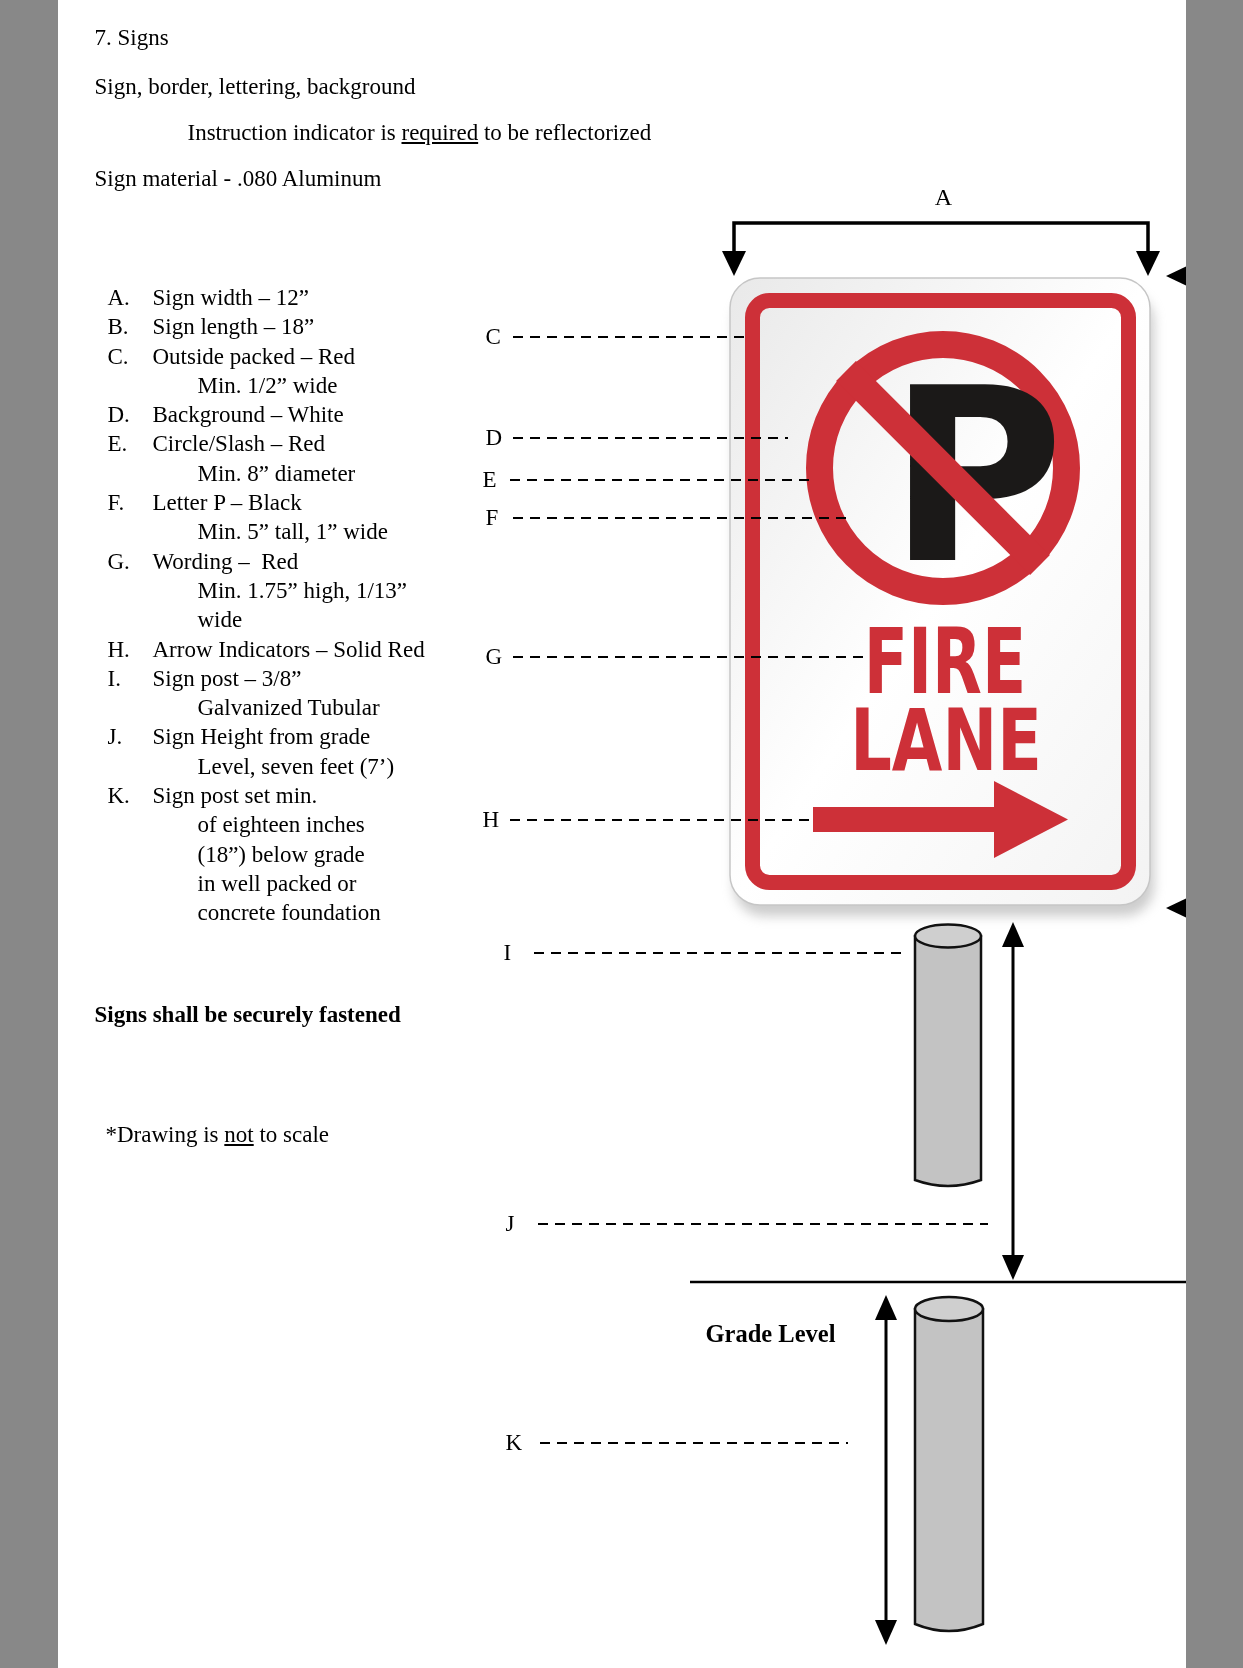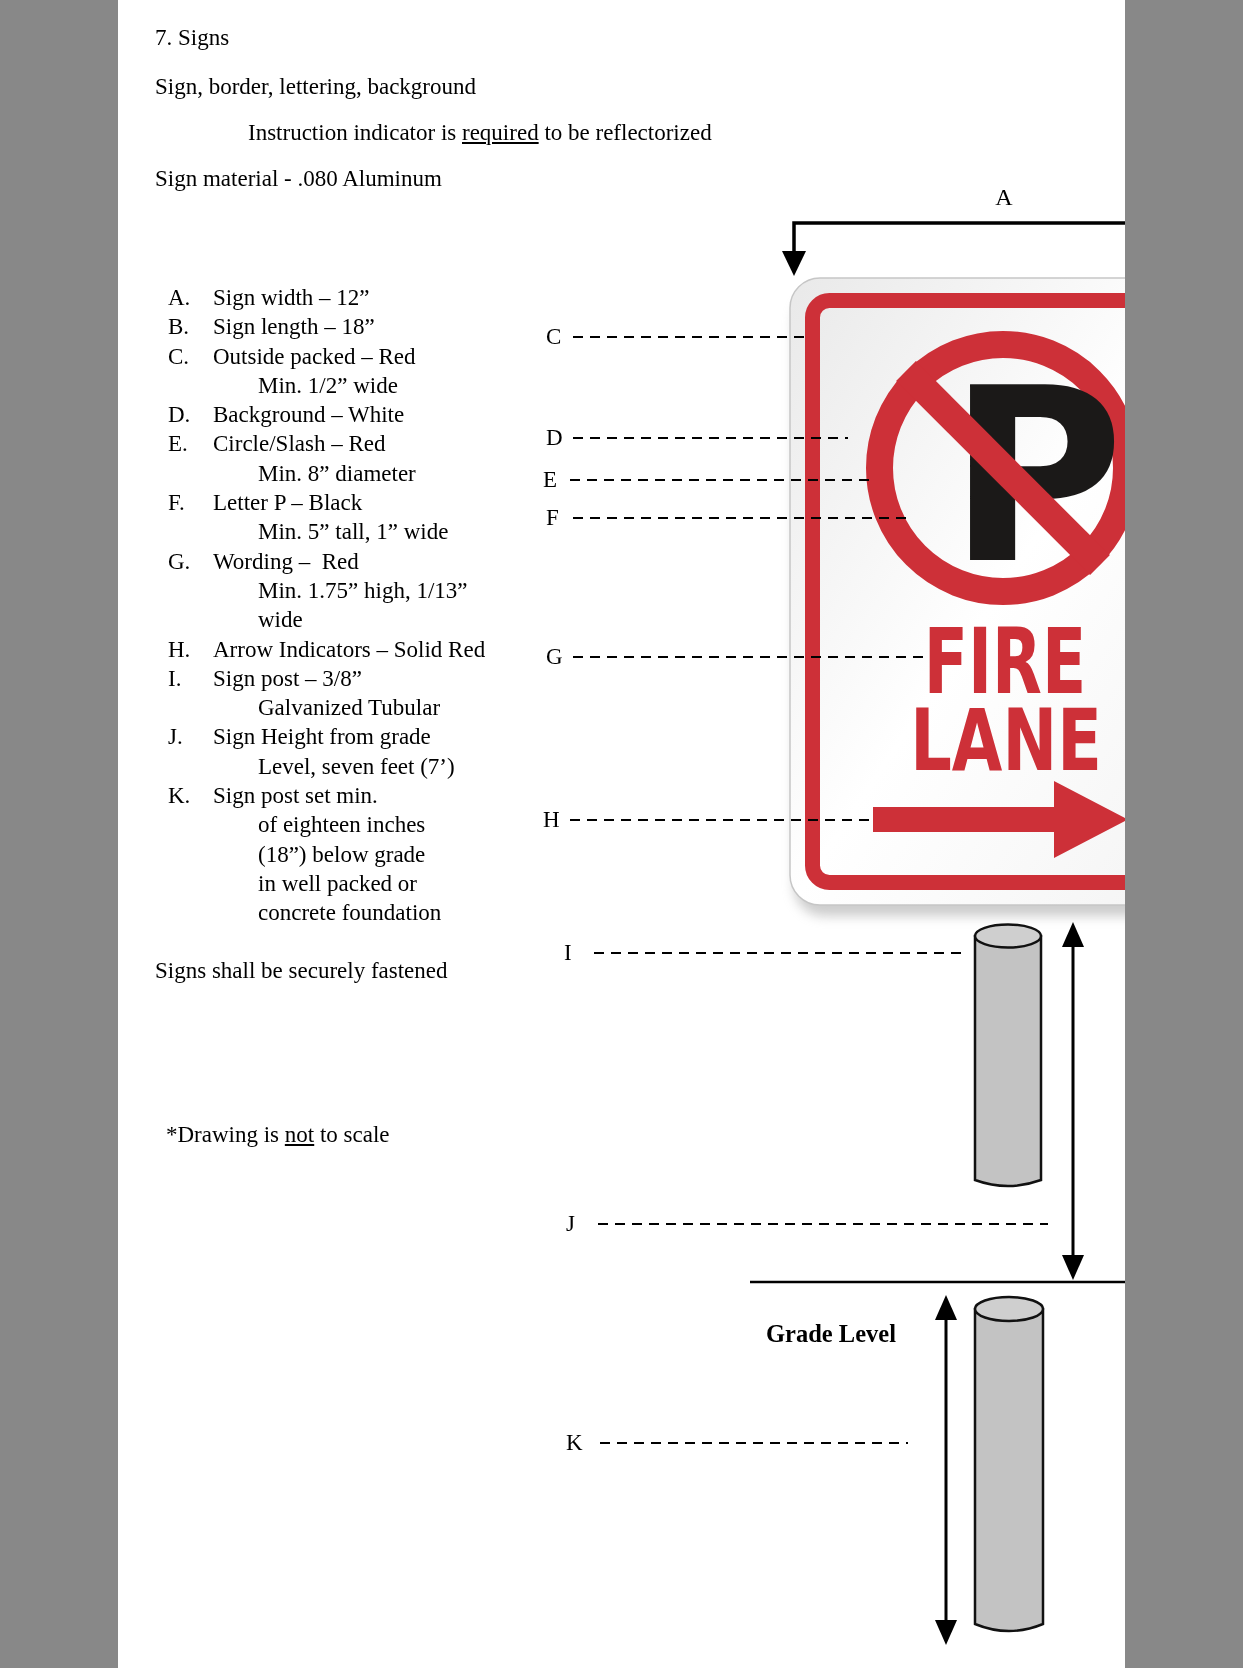--- a/index.html
+++ b/index.html
@@ -4,7 +4,7 @@
 <style>
   html,body { margin:0; padding:0; background:#888; }
   .page {
-    position:relative; width:1007px; height:1668px; margin:0 auto;
+    position:relative; width:1128px; height:1668px; margin:0 auto;
     background:#ffffff; overflow:hidden;
     font-family:"Liberation Serif", serif; color:#000;
   }

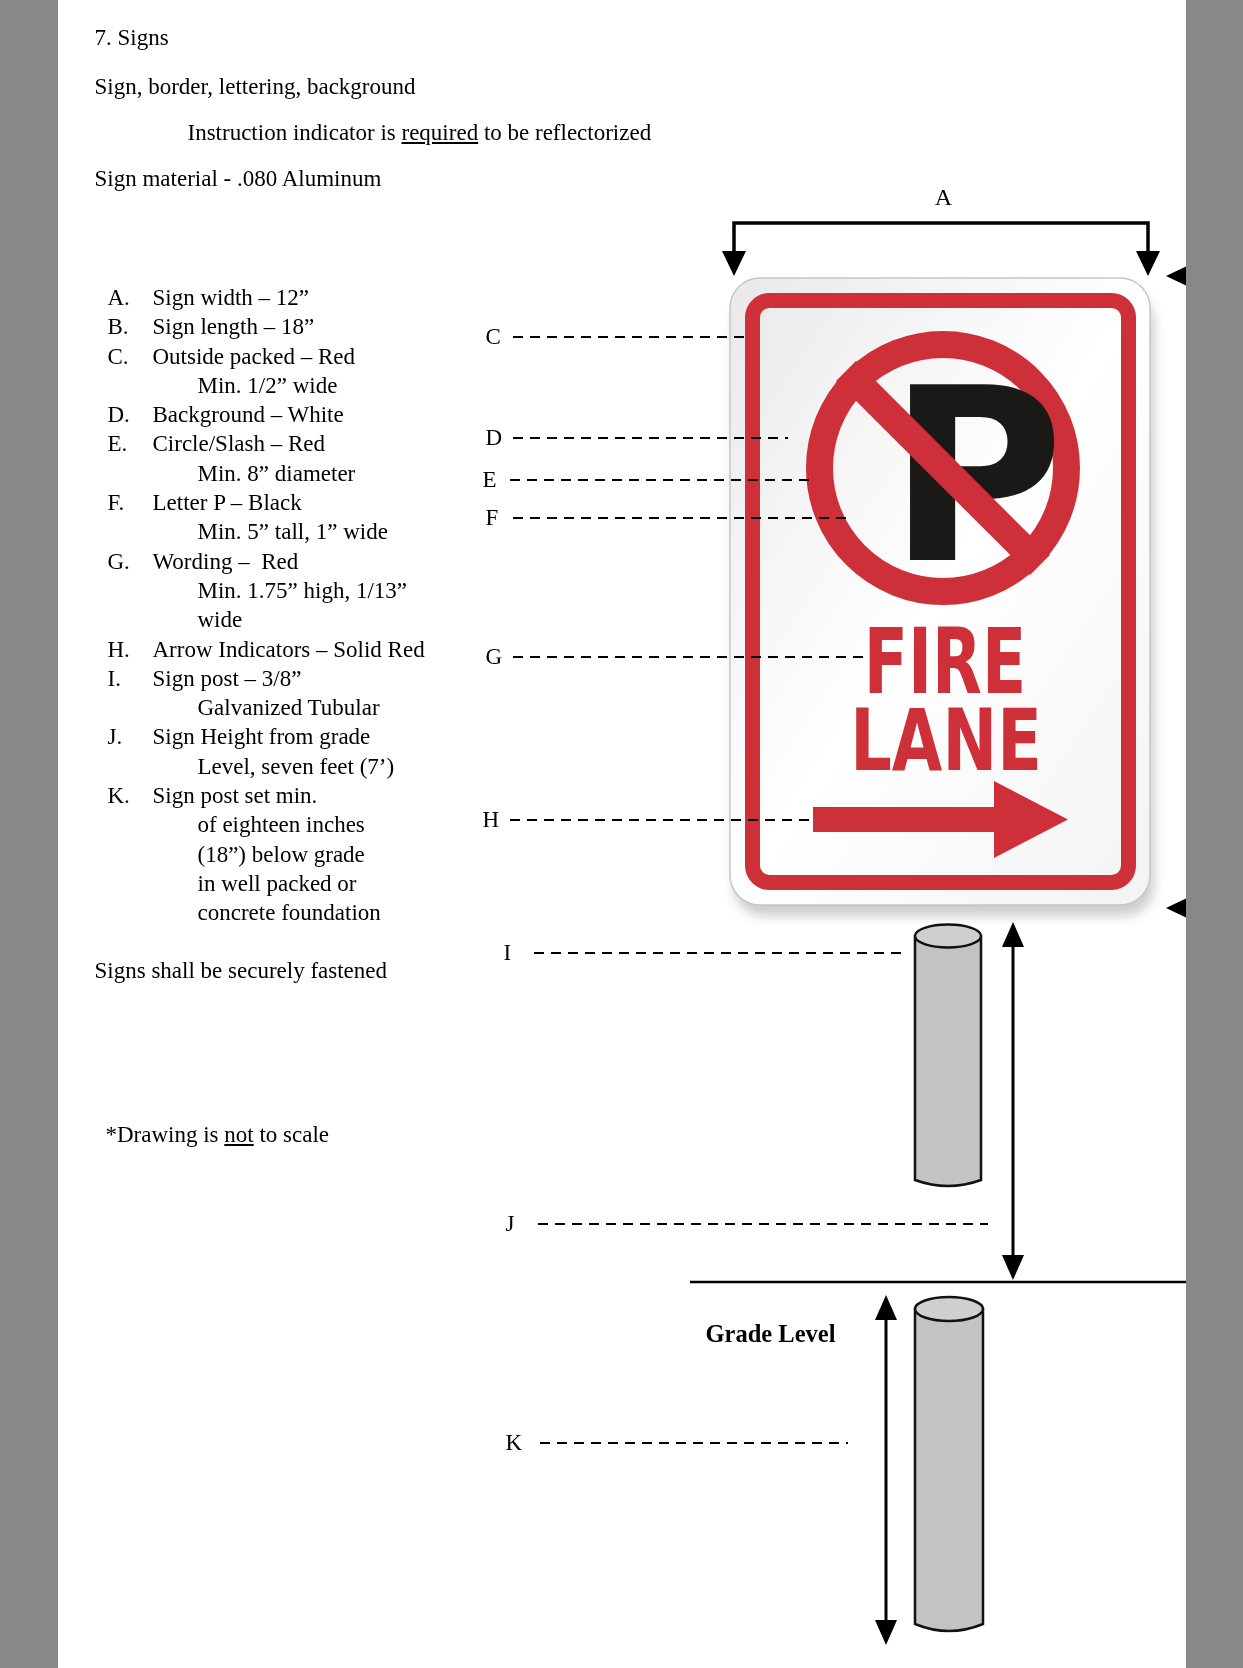--- a/index.html
+++ b/index.html
@@ -15,7 +15,7 @@
   .spec-letter { width:45px; flex:0 0 45px; white-space:pre; }
   .spec-cont { width:90px; flex:0 0 90px; }
   .spec-text { white-space:pre; }
-  #fastening-note { position:absolute; left:37px; top:954px; }
+  #fastening-note { position:absolute; left:37px; top:998px;font-weight:bold; }
   #fastening-note div { font-size:23px; line-height:33px; white-space:pre; }
   .callout-letter {
     position:absolute; width:30px; font-size:23px; line-height:30px; text-align:left;

